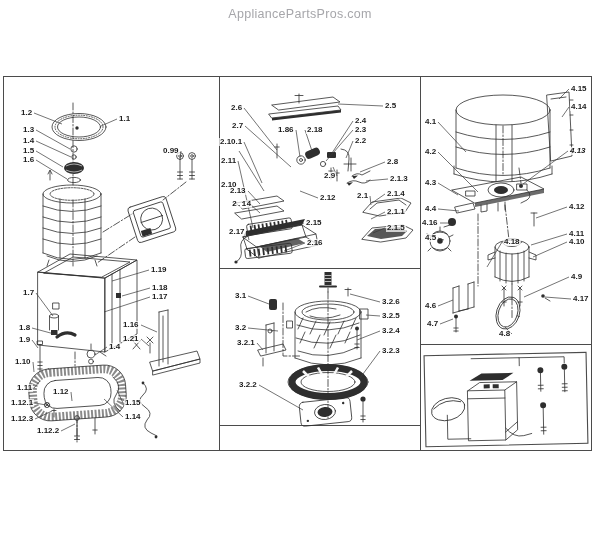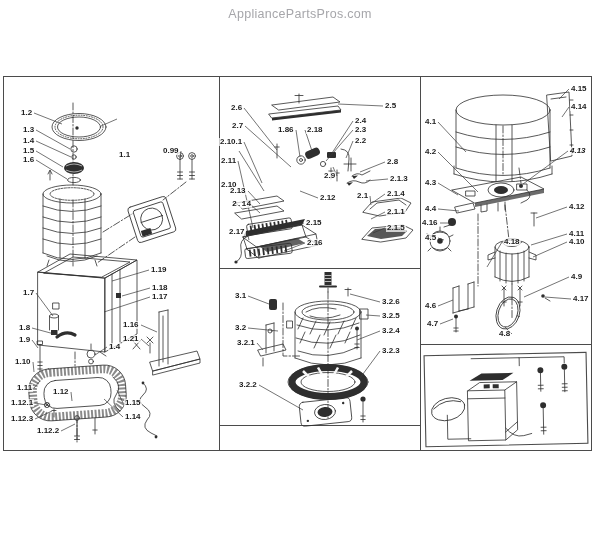--- a/index.html
+++ b/index.html
@@ -370,7 +370,7 @@
 
   <div id="labels-layer">
       <span class="part-label" style="left: 20px; top: 113px;">1.2</span>
-      <span class="part-label" style="left: 118px; top: 119px; margin-top: 36px;">1.1</span>
+      <span class="part-label" style="left: 118px; top: 119px;">1.1</span>
       <span class="part-label" style="left: 22px; top: 130px;">1.3</span>
       <span class="part-label" style="left: 22px; top: 141px;">1.4</span>
       <span class="part-label" style="left: 22px; top: 151px;">1.5</span>

